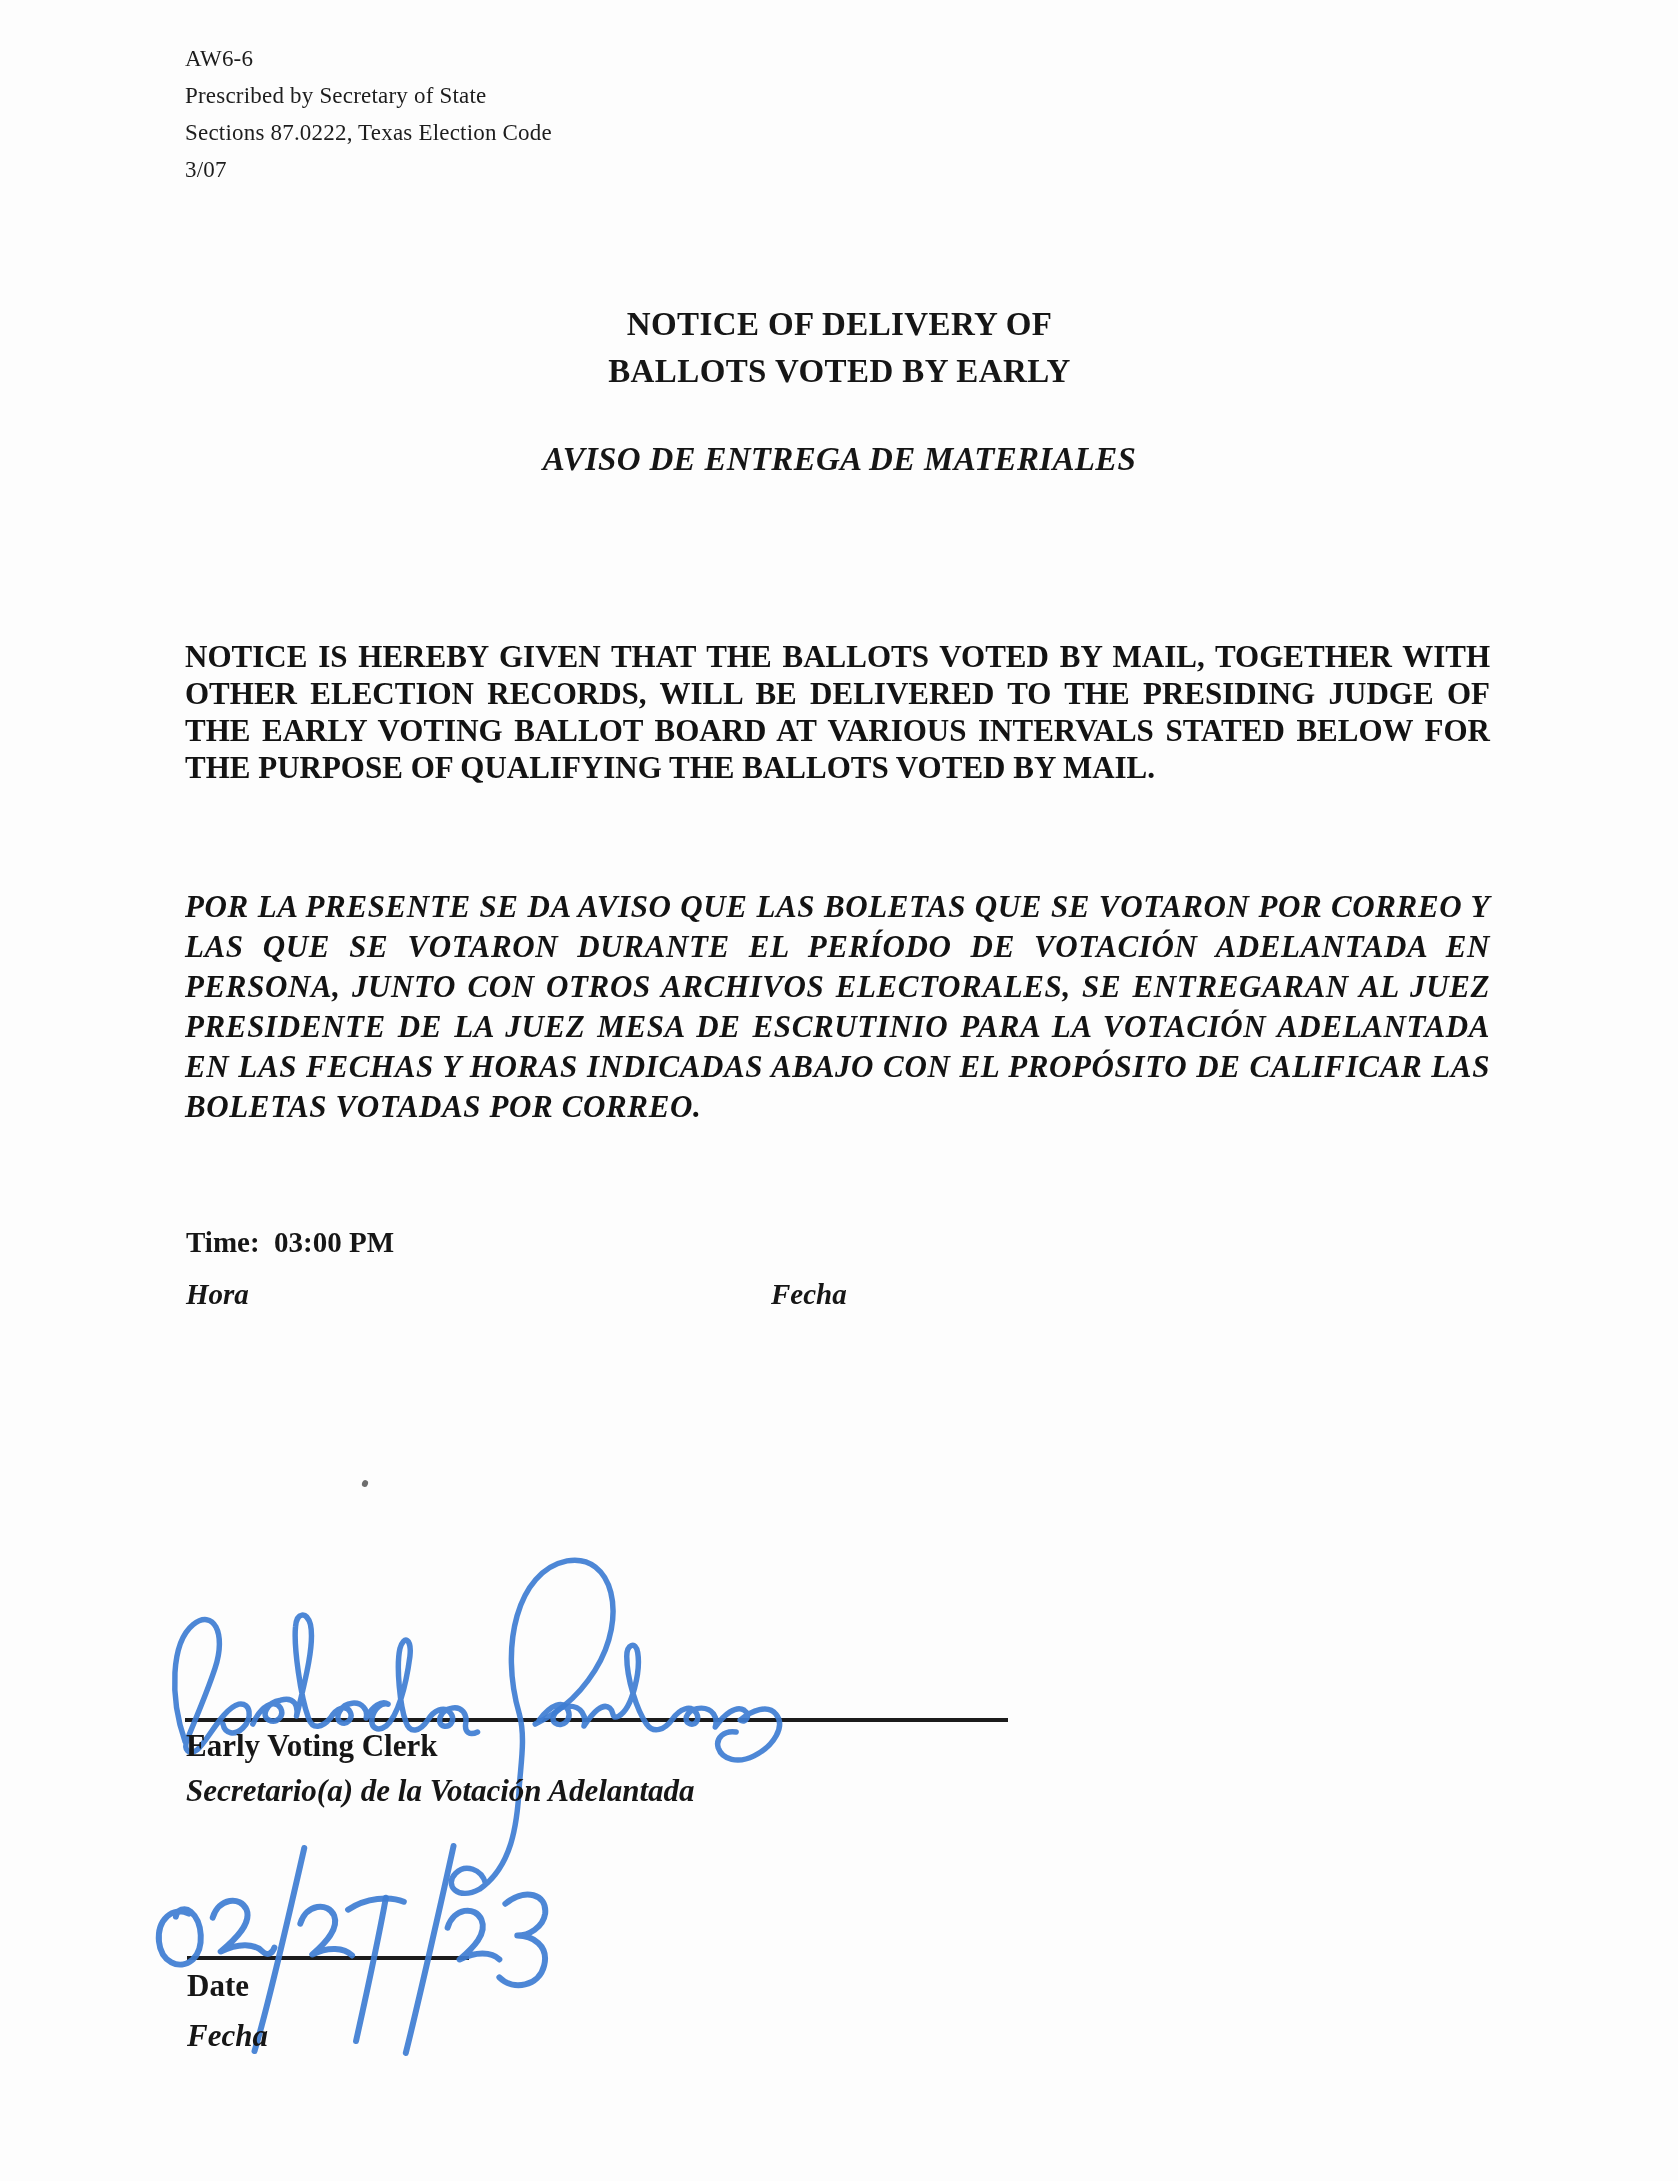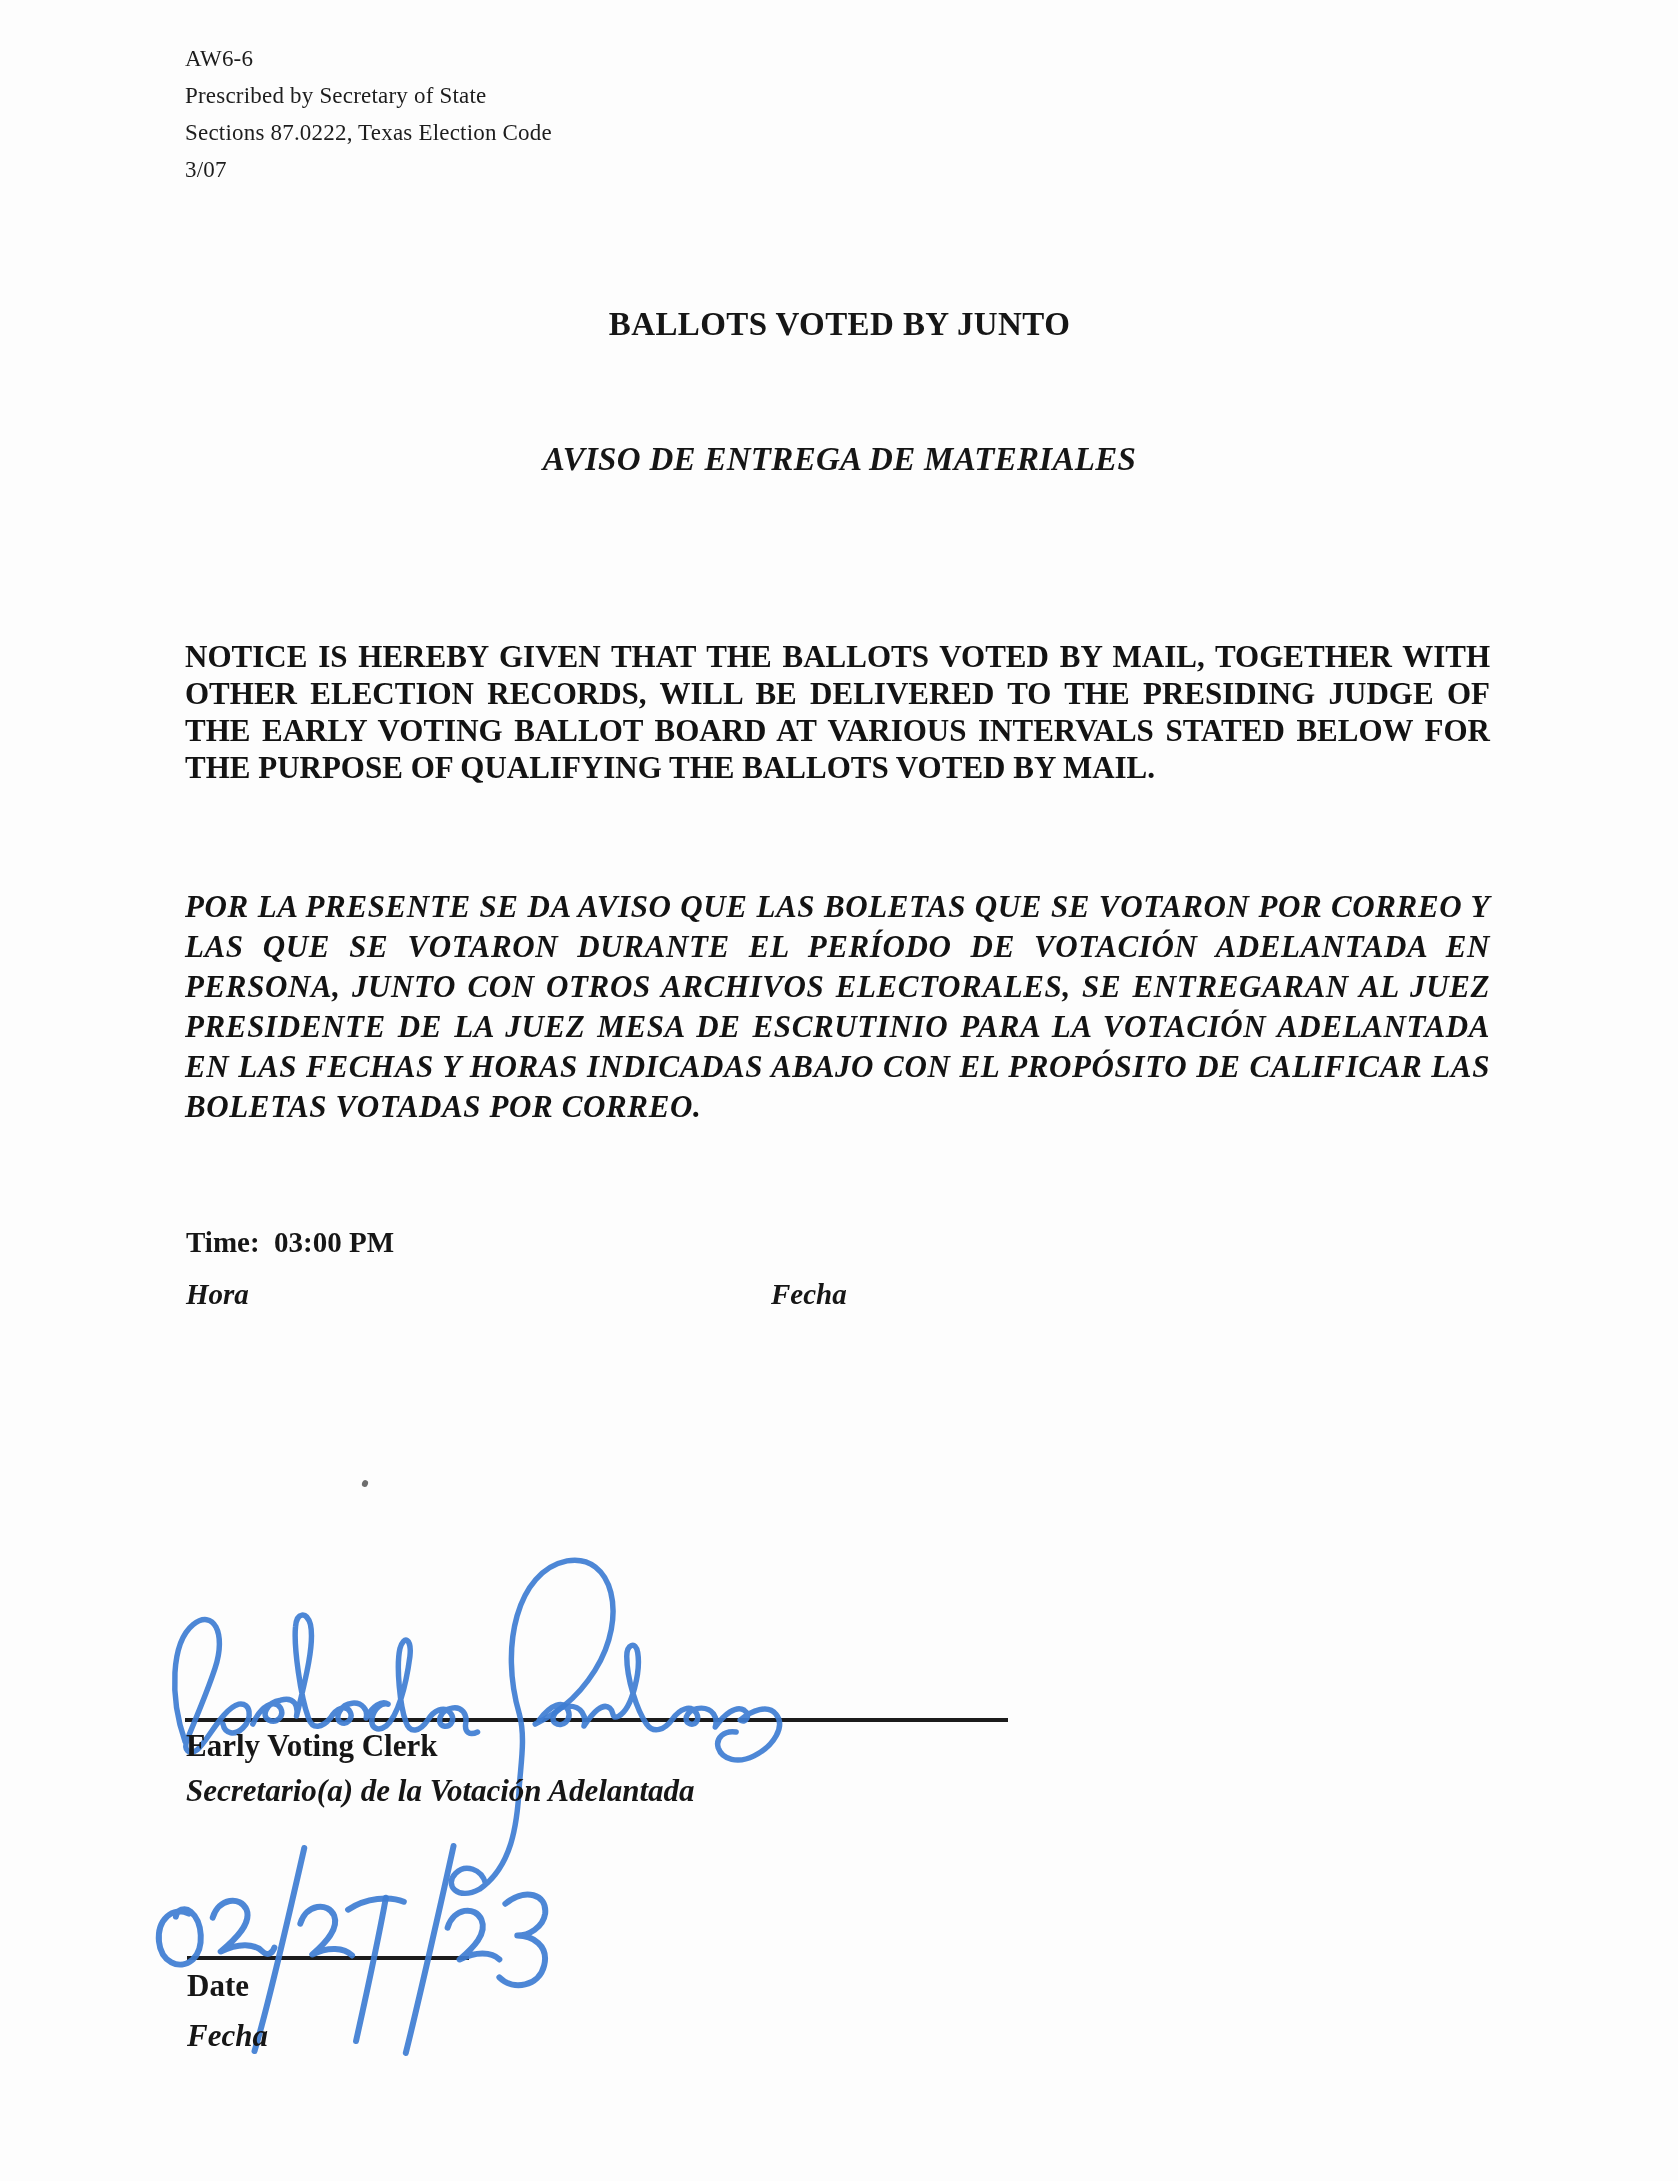--- a/index.html
+++ b/index.html
@@ -77,6 +77,7 @@
   </div>
 
   <div class="abs doc-title">
+    <div>NOTICE OF DELIVERY OF</div>
     <div>BALLOTS VOTED BY JUNTO</div>
   </div>
 

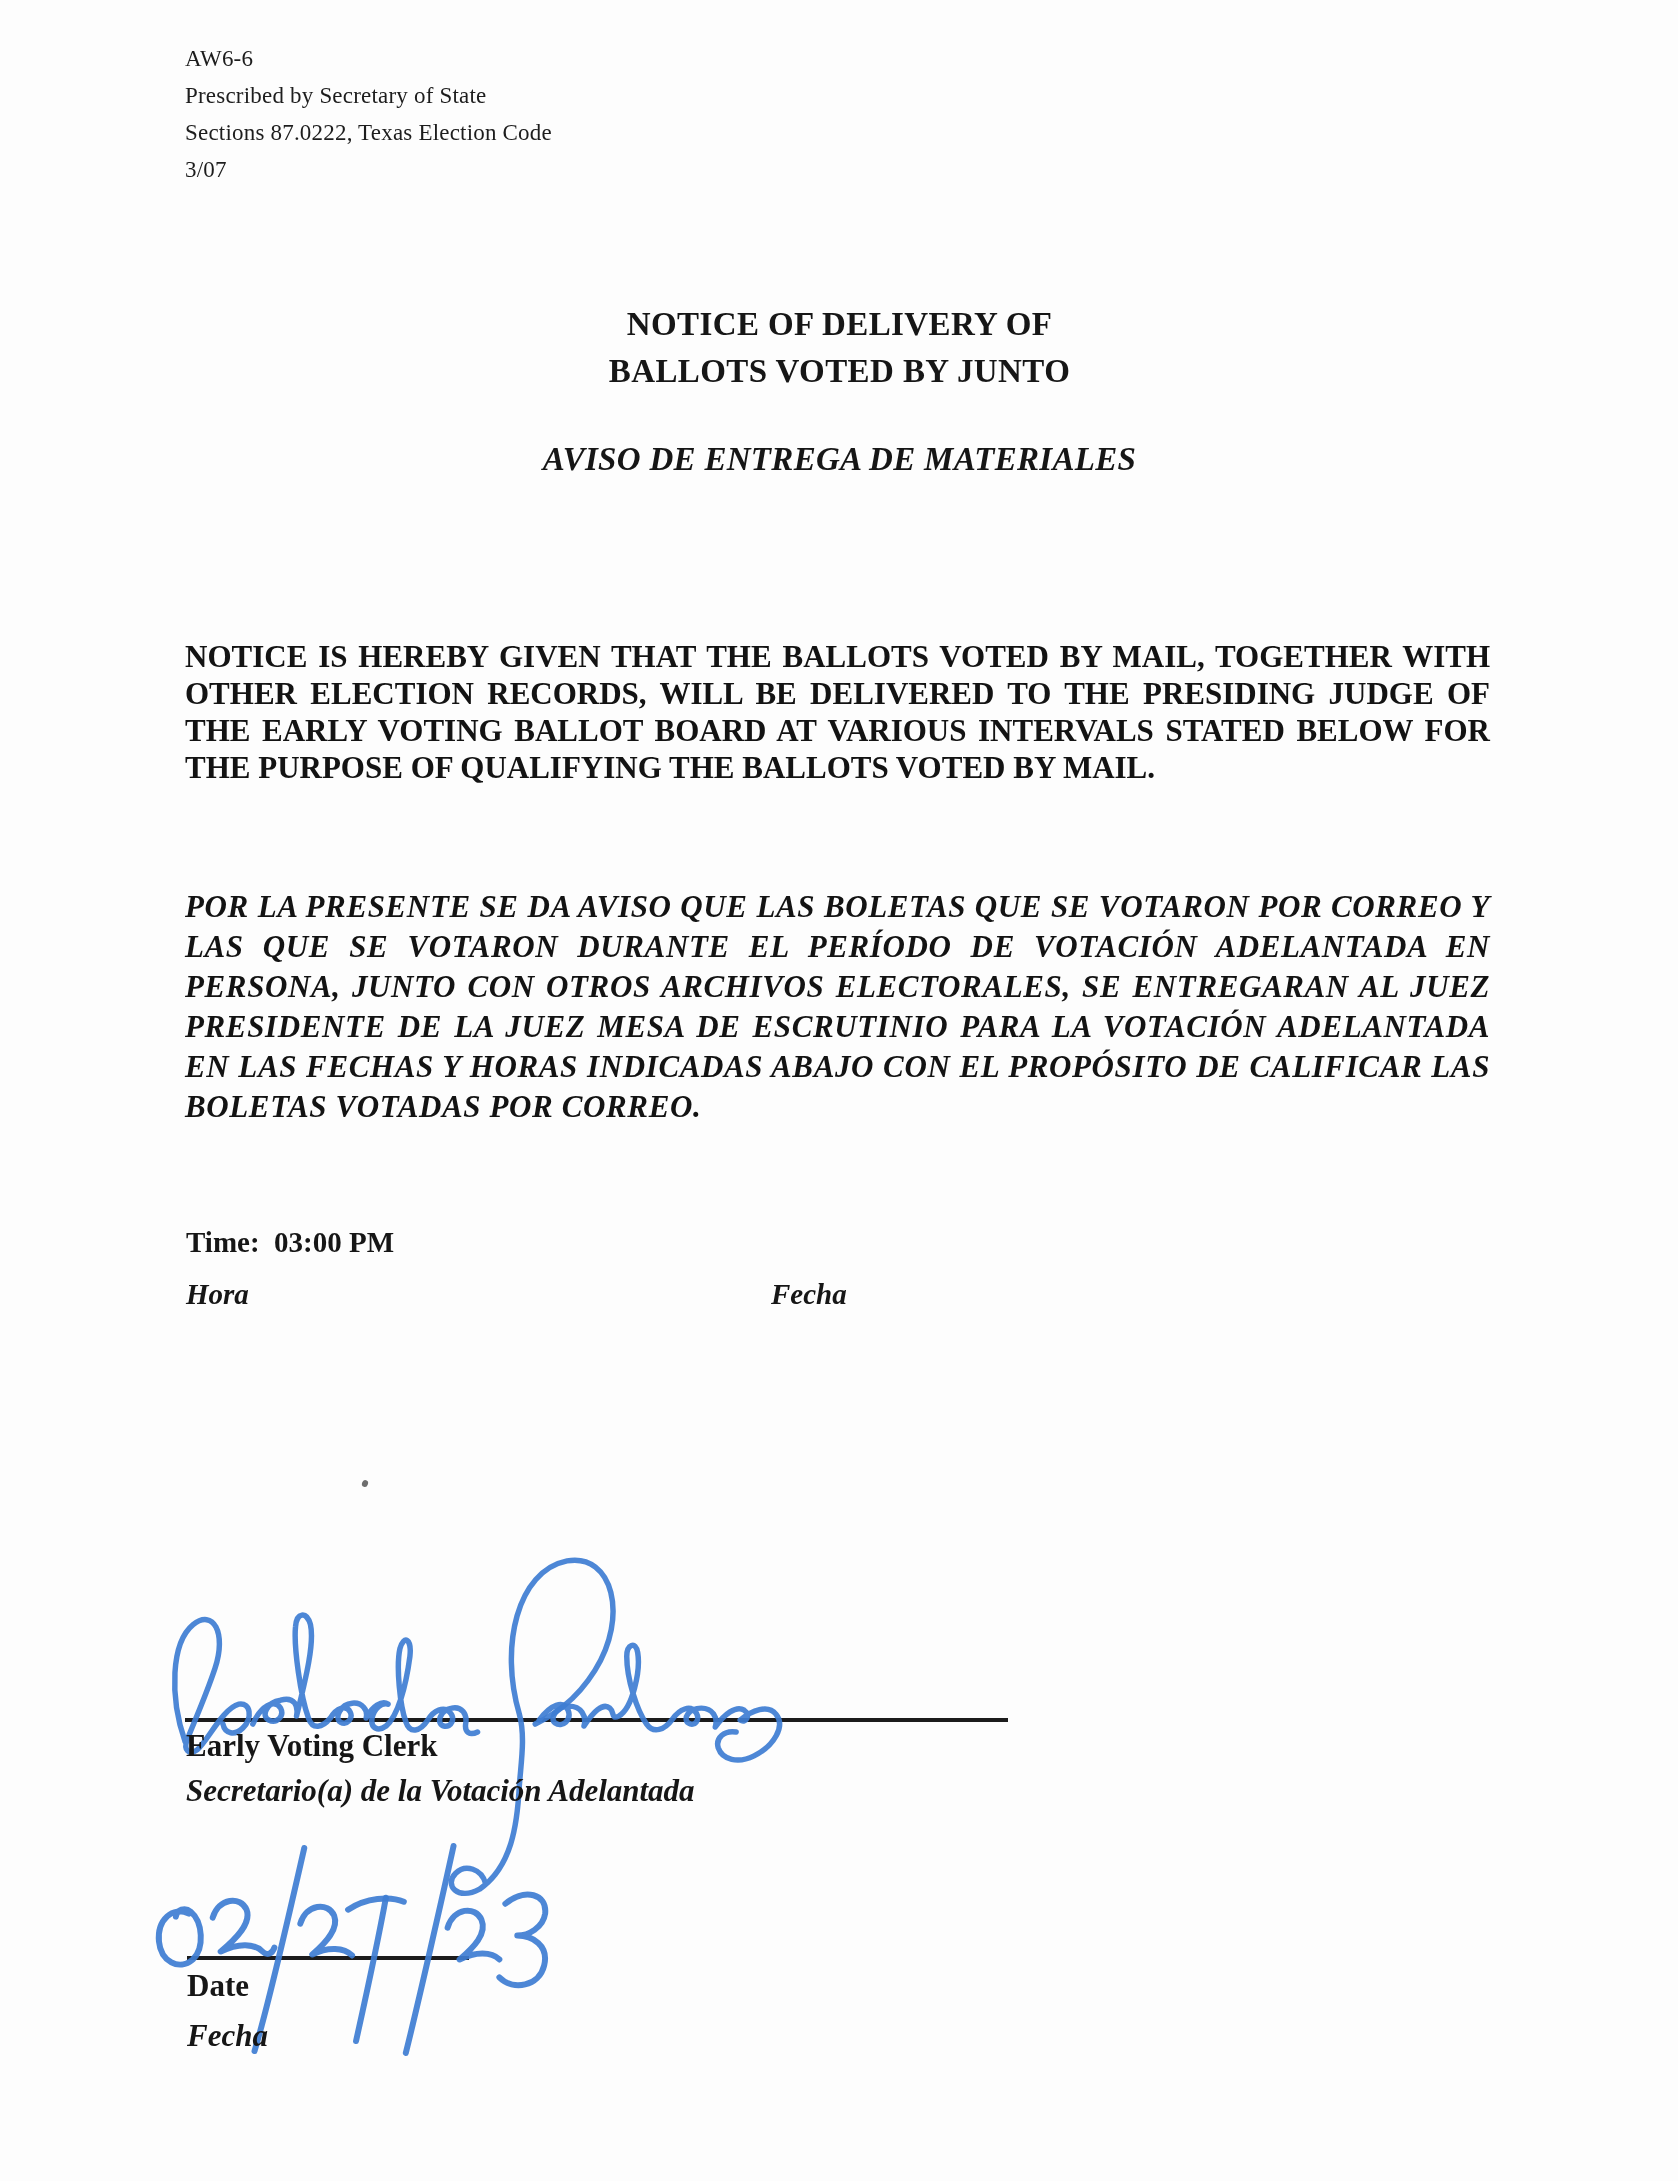--- a/index.html
+++ b/index.html
@@ -78,7 +78,7 @@
 
   <div class="abs doc-title">
     <div>NOTICE OF DELIVERY OF</div>
-    <div>BALLOTS VOTED BY JUNTO</div>
+    <div>BALLOTS VOTED BY EARLY</div>
   </div>
 
   <div class="abs doc-subtitle">

